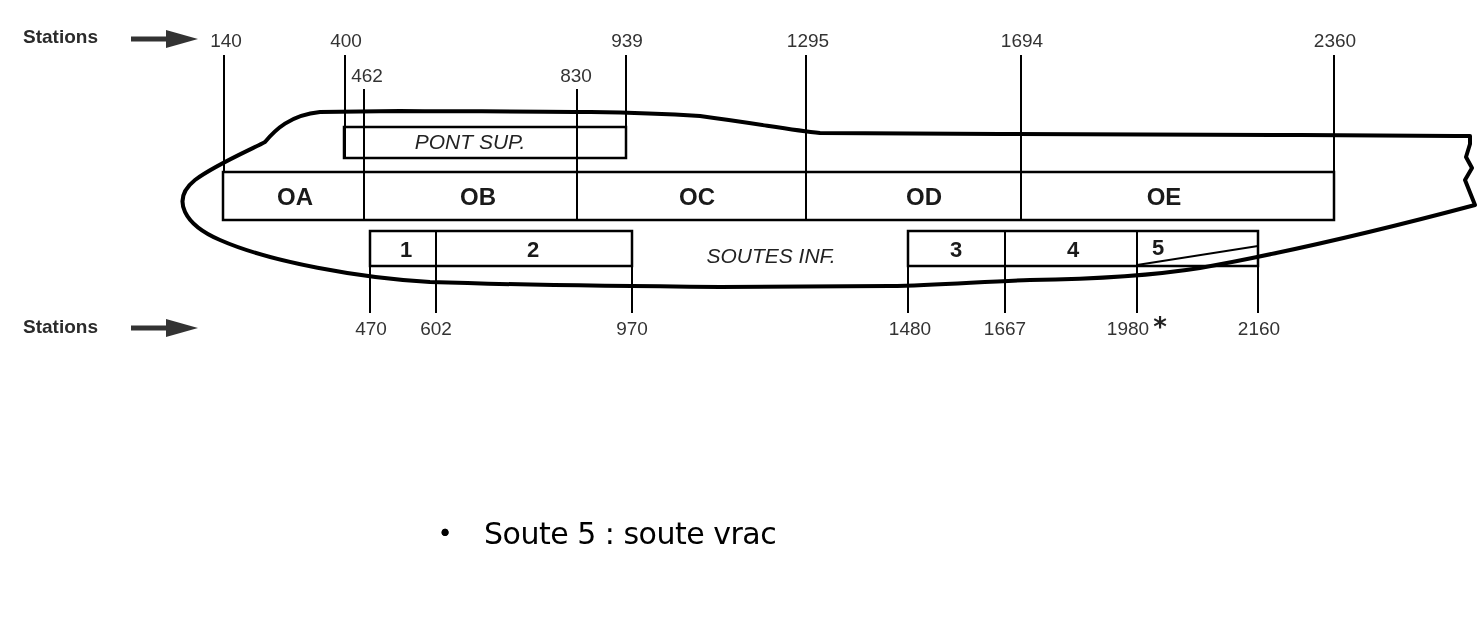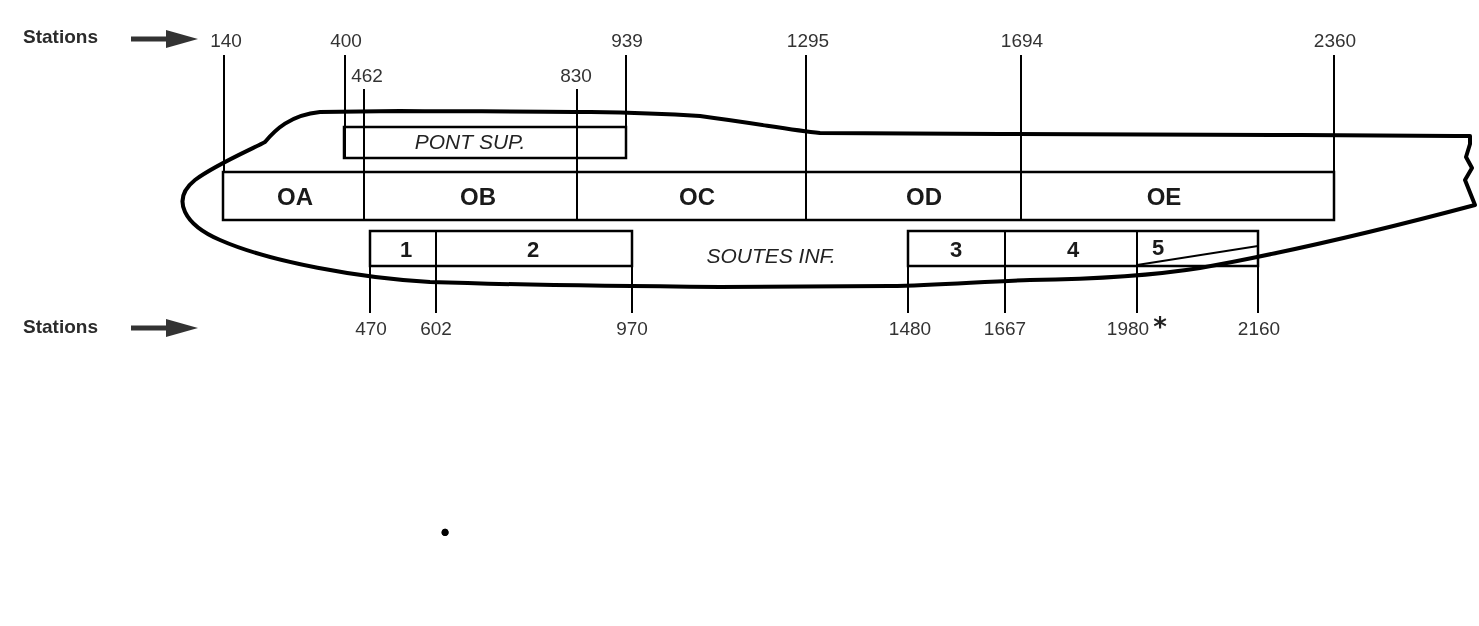--- a/index.html
+++ b/index.html
@@ -147,6 +147,7 @@
   </li>
   <li>
     <span class="bullet">•</span>
+    <span>Soute 5 : soute vrac</span>
   </li>
 </ul>
 

